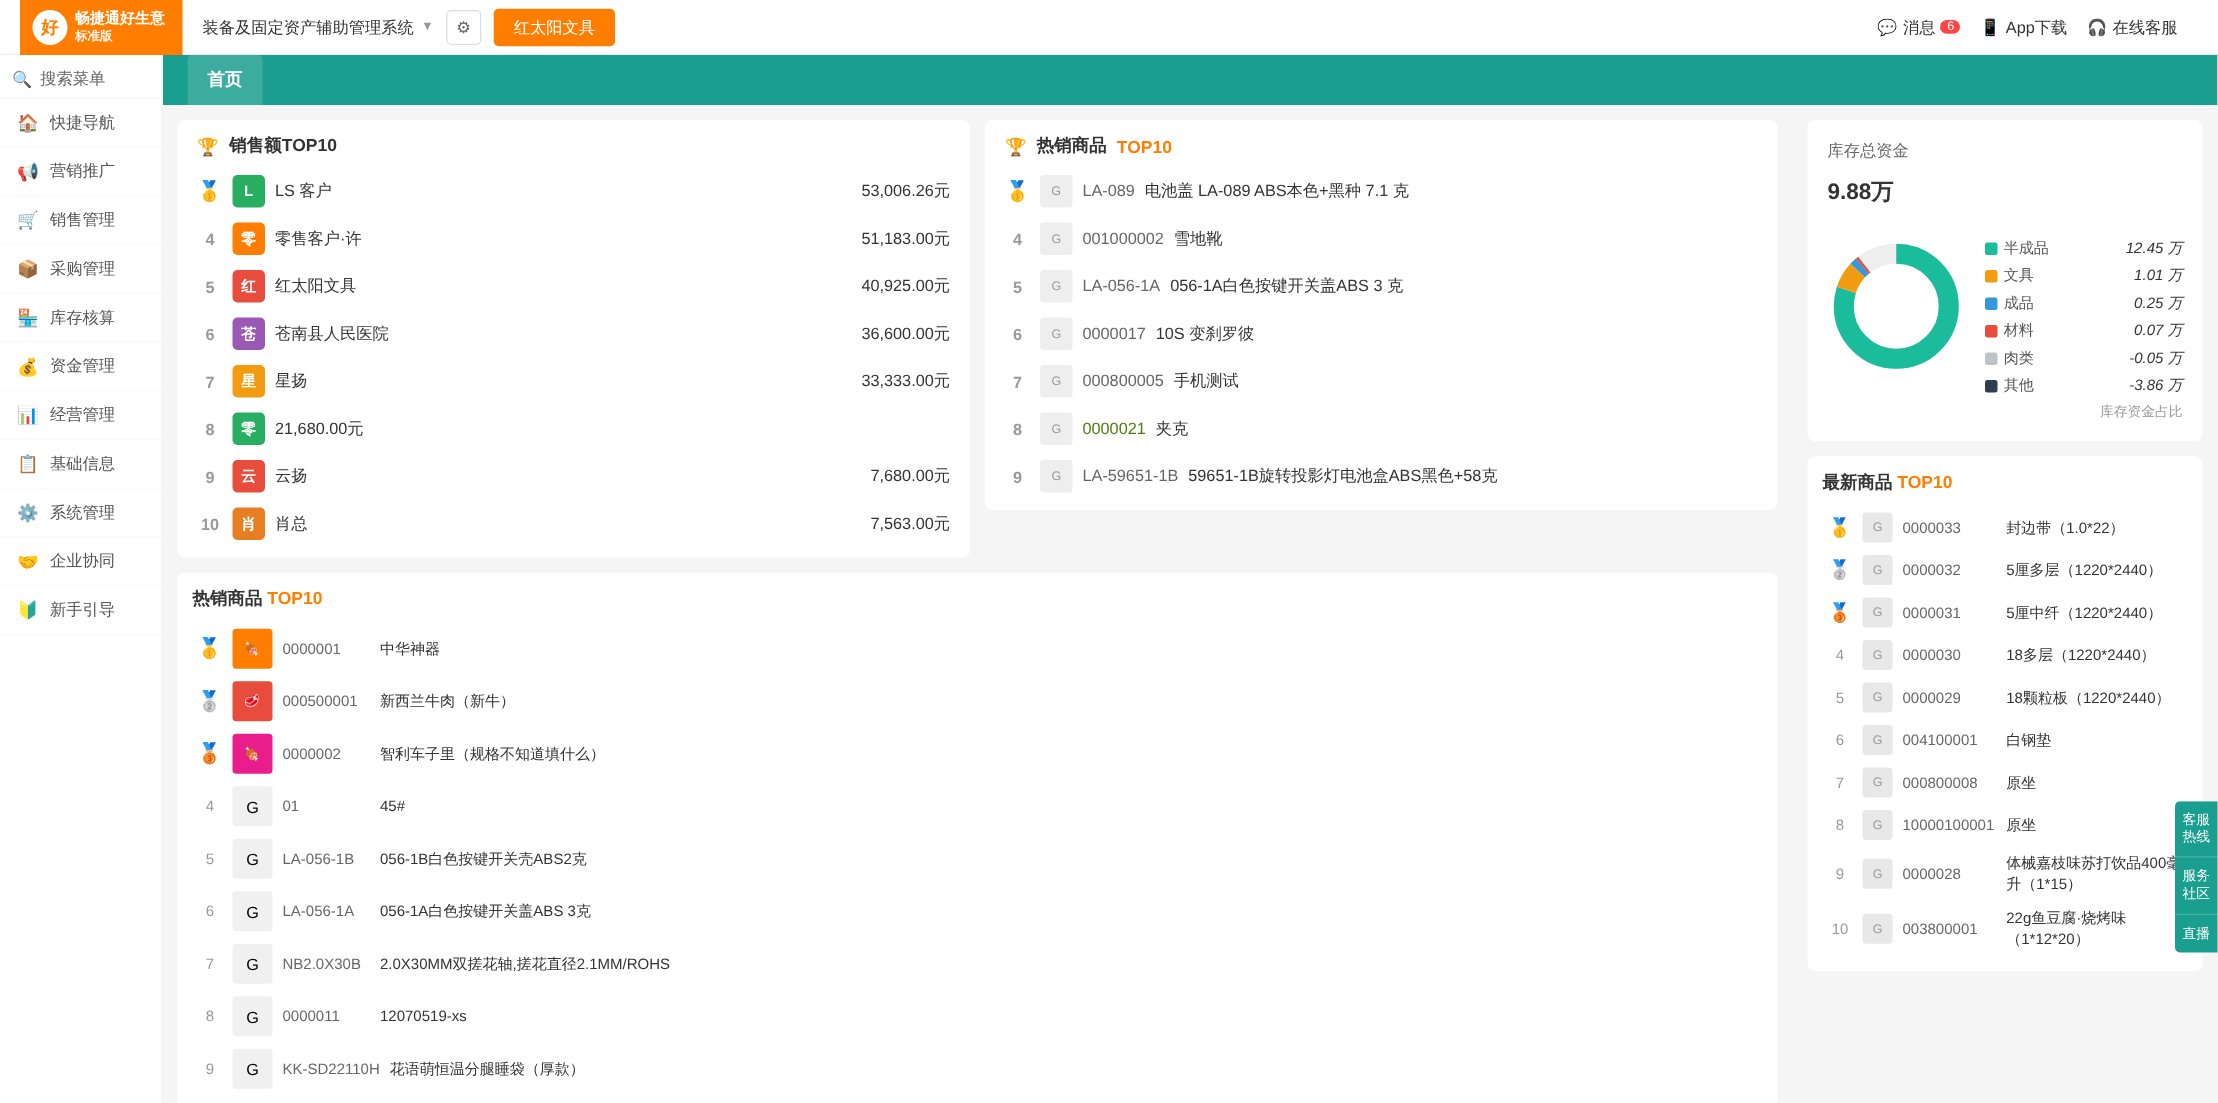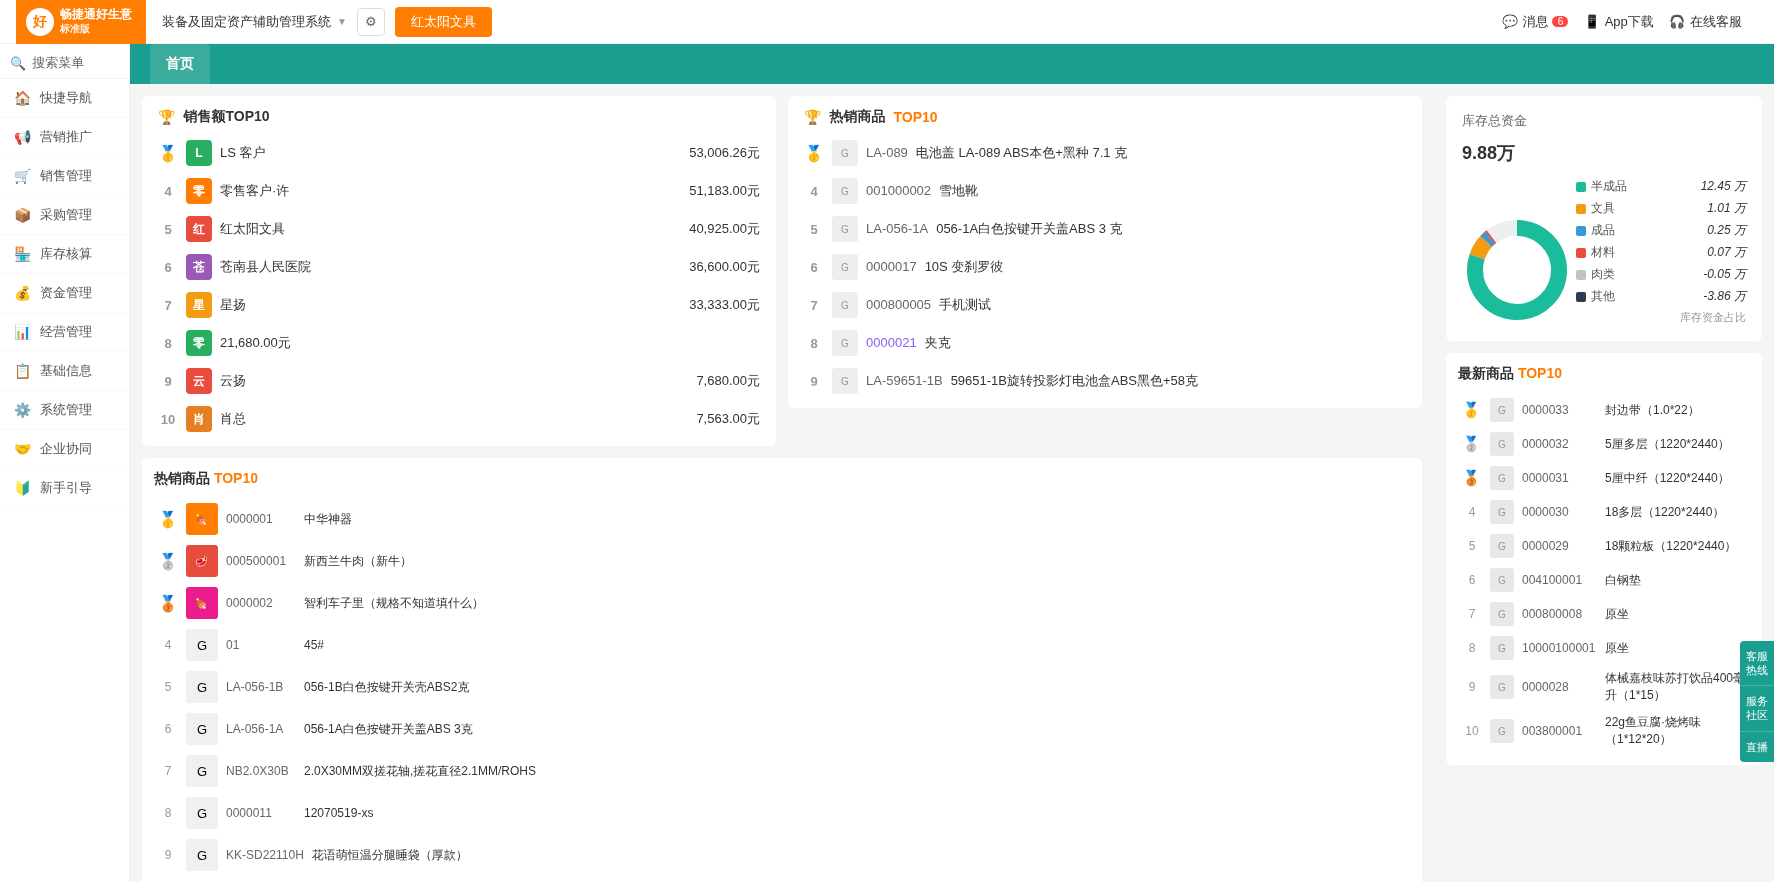--- a/index.html
+++ b/index.html
@@ -218,7 +218,7 @@
 
     
     .donut-area {
-      display: flex; align-items: flex-end; gap: 4px; margin-top: 12px;
+      display: flex; align-items: flex-start; gap: 16px; margin-top: 24px;
     }
     .donut-chart-wrap { position: relative; width: 110px; height: 110px; flex-shrink: 0; }
     .donut-chart-wrap svg { width: 110px; height: 110px; }

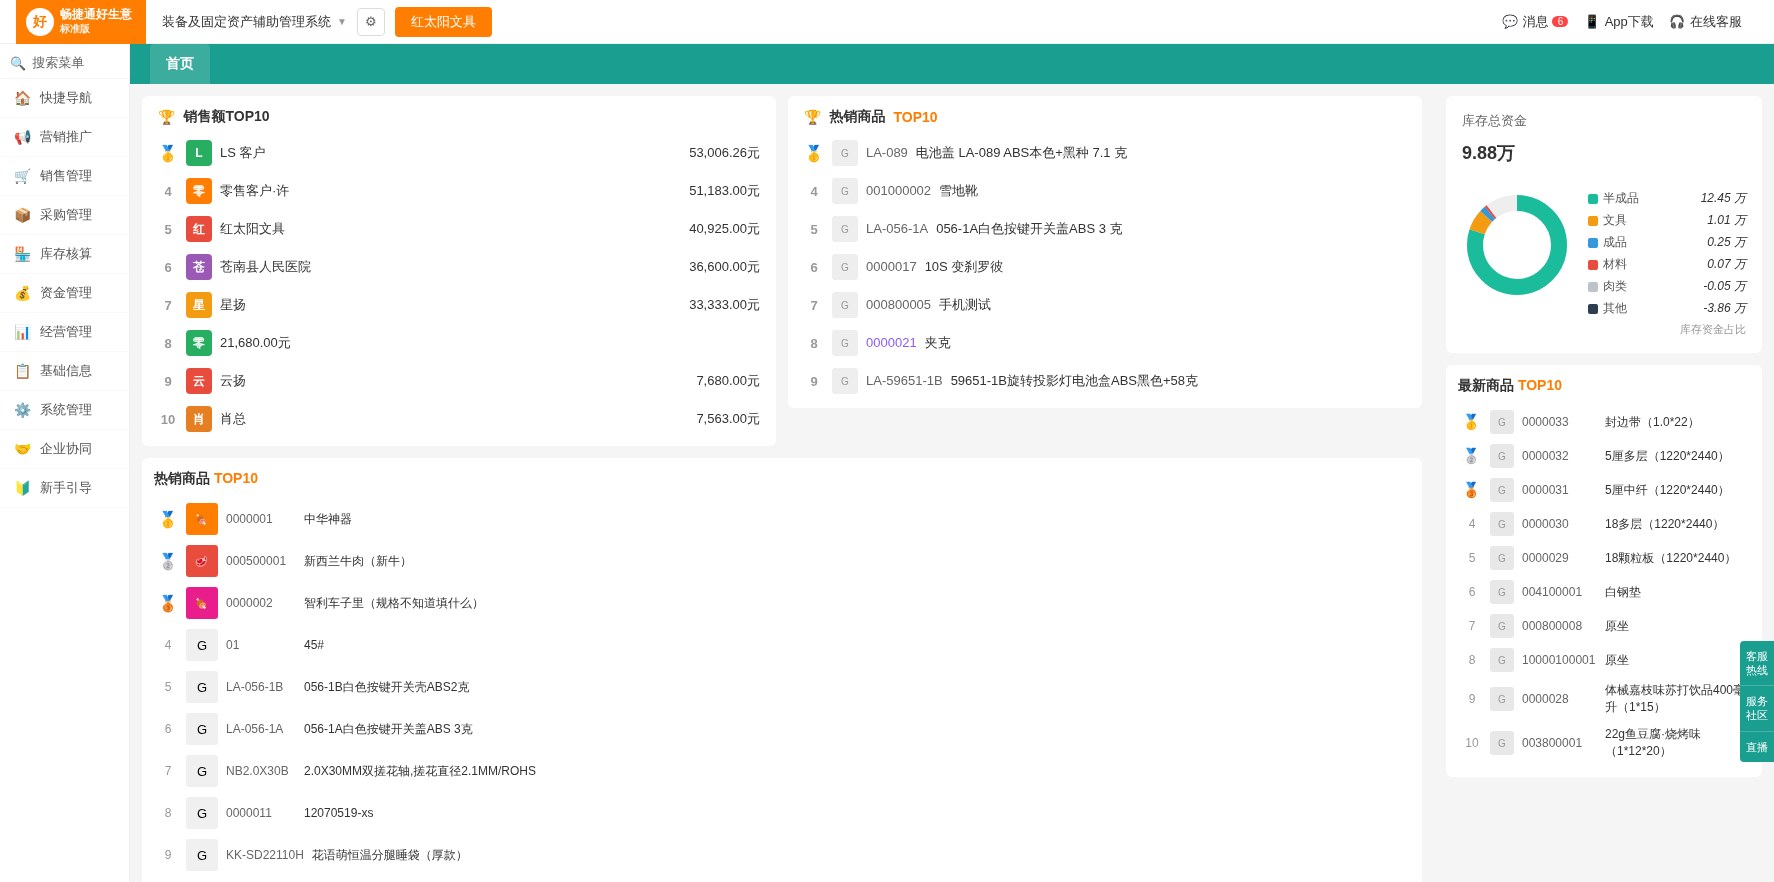--- a/index.html
+++ b/index.html
@@ -480,7 +480,7 @@
                 <div class="rank-item">
                   <span class="rank-num">8</span>
                   <div class="rank-item-image">G</div>
-                  <span class="rank-name"><span style="color:#8b5cf6;margin-right:8px">0000021</span>夹克</span>
+                  <span class="rank-name"><span style="color:#4d7c0f;margin-right:8px">0000021</span>夹克</span>
                 </div>
                 <div class="rank-item">
                   <span class="rank-num">9</span>

